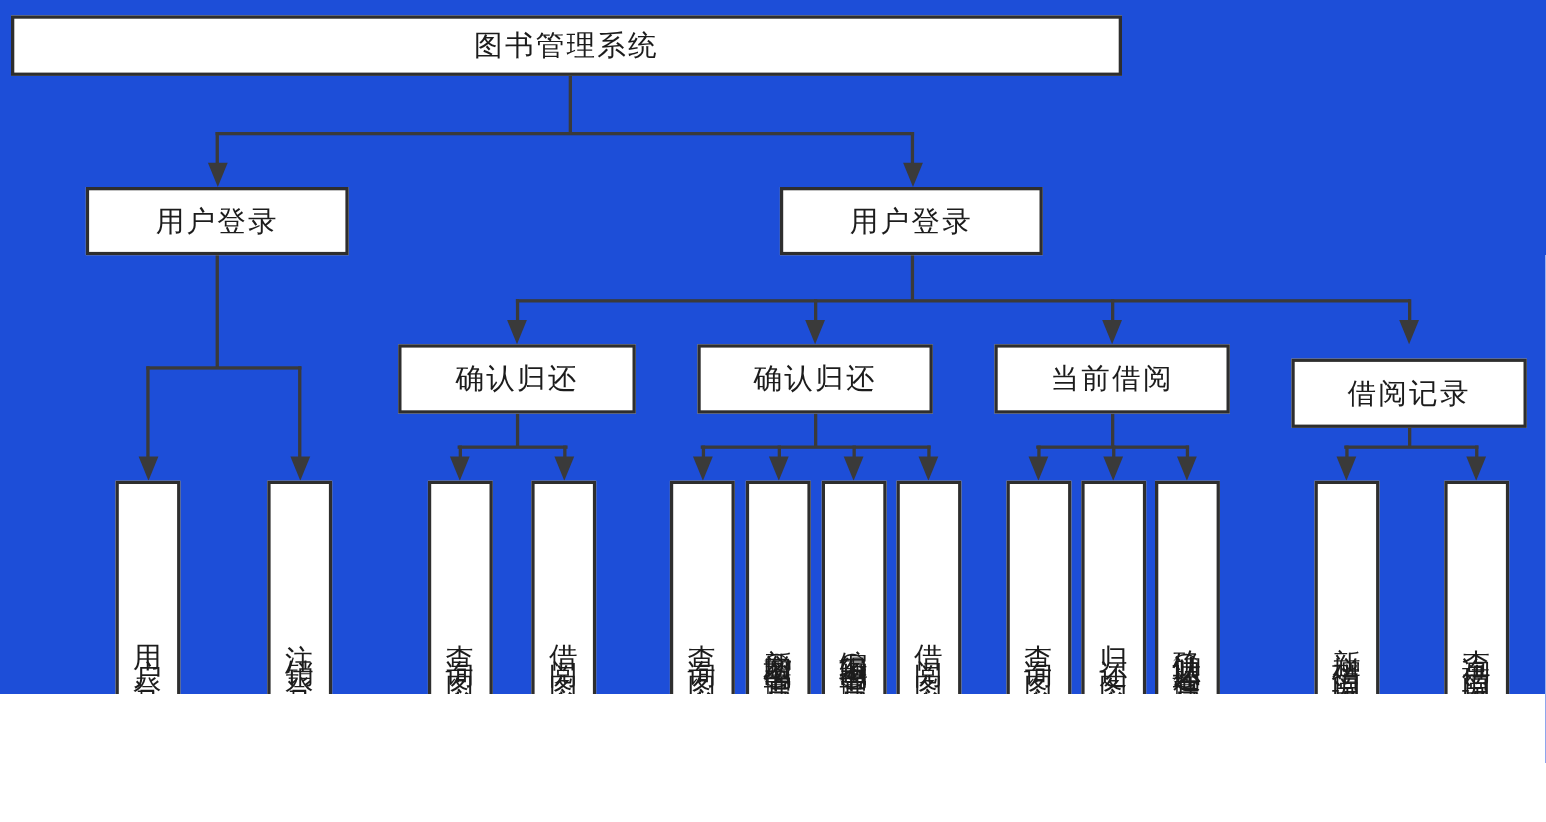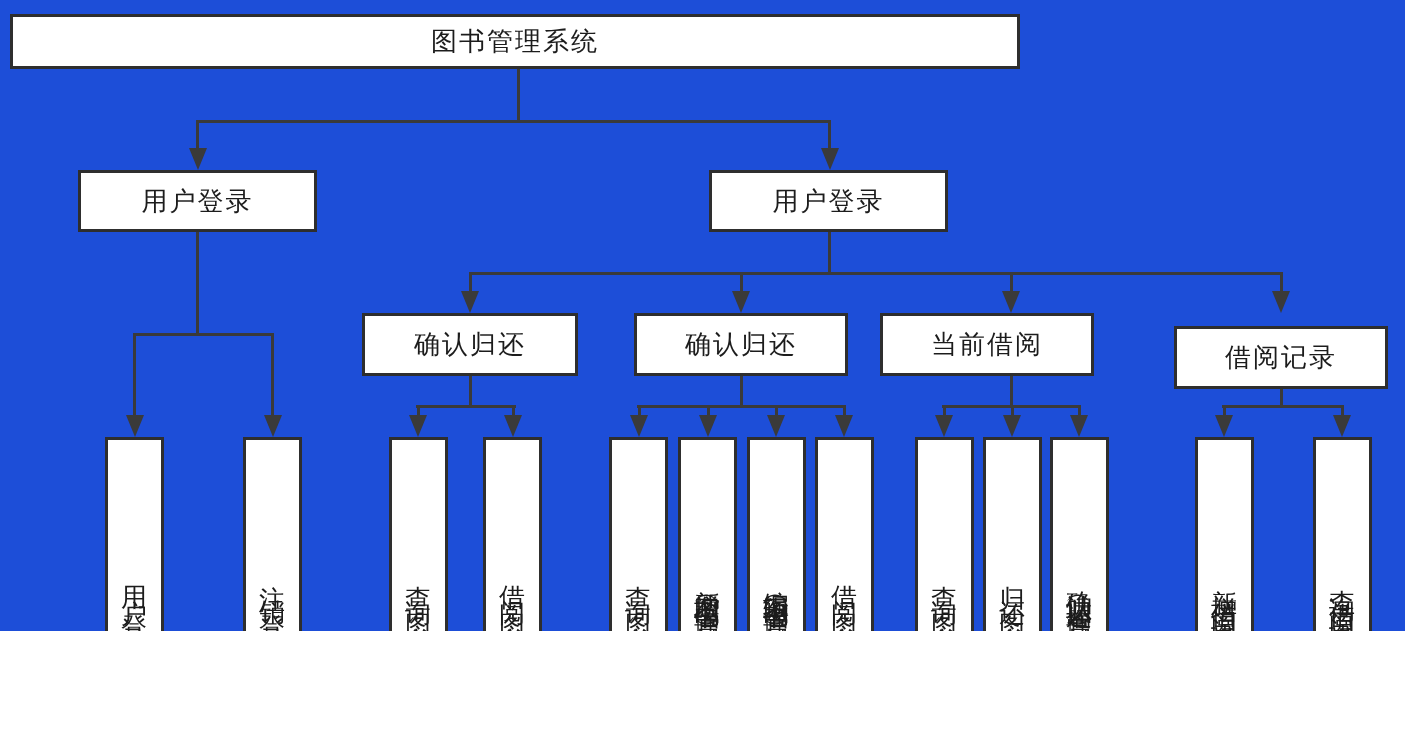--- a/index.html
+++ b/index.html
@@ -78,7 +78,7 @@
   <div class="box hbox" style="left:634px;top:313px;width:214px;height:63px">
     <span>确认归还</span>
   </div>
-  <div class="box hbox" style="left:880px;top:313px;width:214px;height:63px">
+  <div class="box hbox" style="left:904px;top:313px;width:214px;height:63px">
     <span>当前借阅</span>
   </div>
   <div class="box hbox" style="left:1174px;top:326px;width:214px;height:63px">

